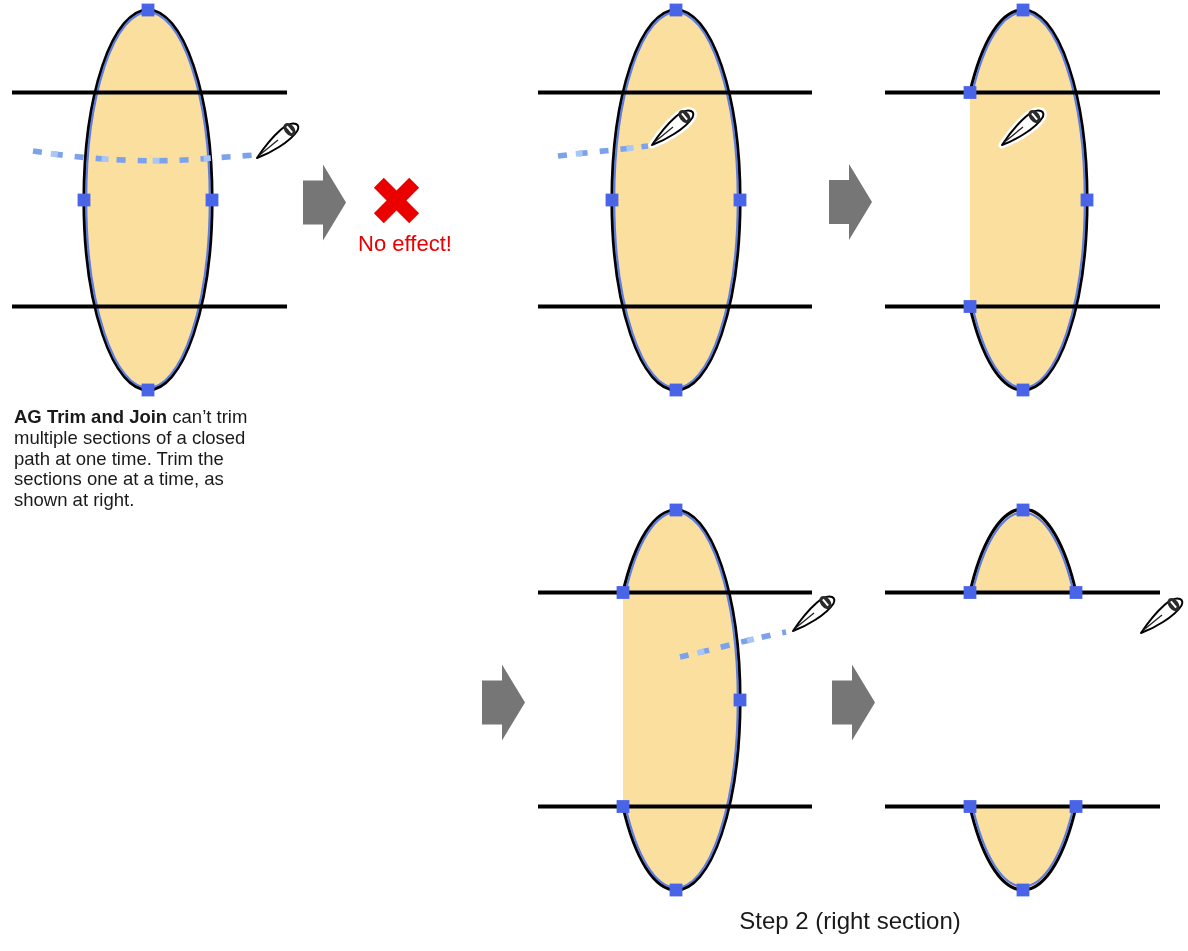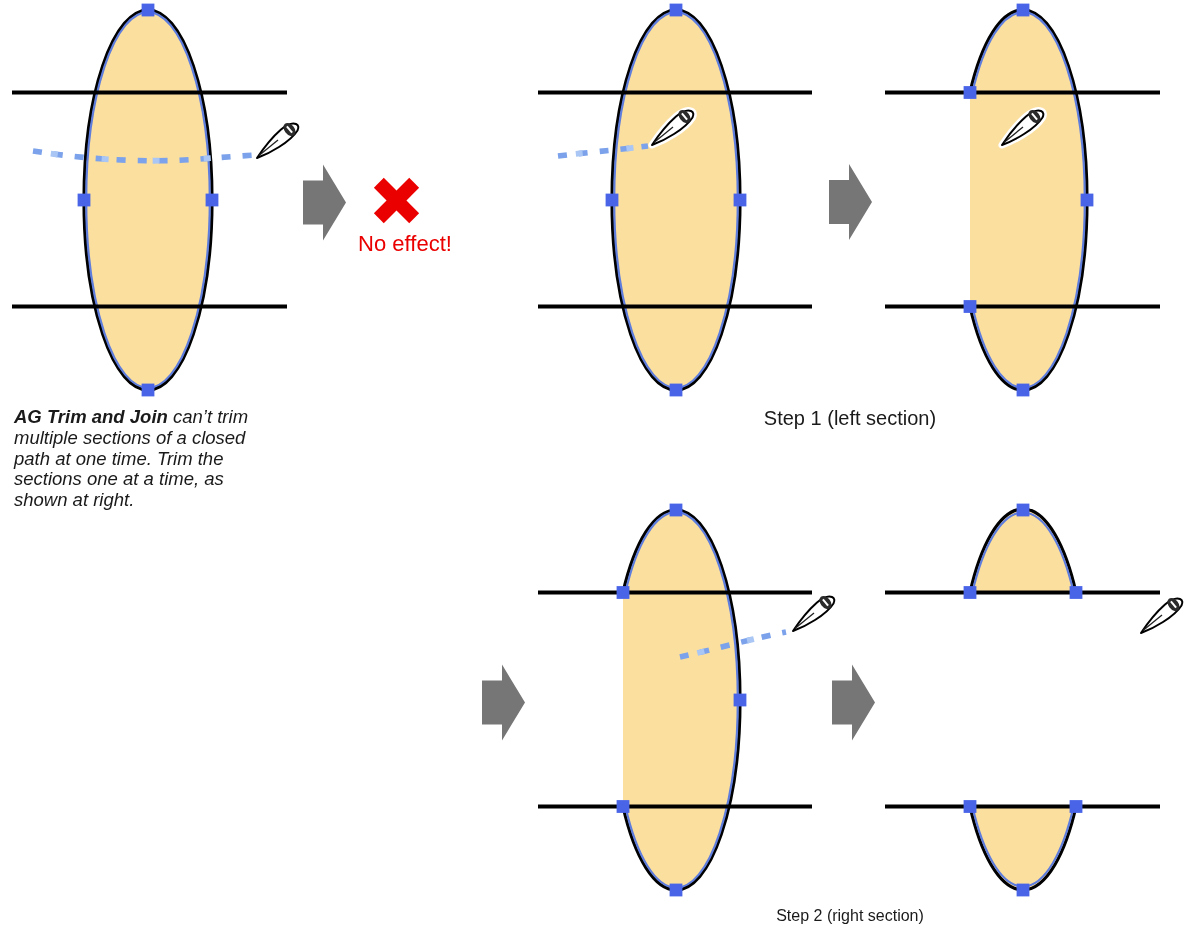--- a/index.html
+++ b/index.html
@@ -30,7 +30,7 @@
 
   
   .caption{position:absolute;left:14px;top:407px;width:300px;margin:0;
-           font-size:18.5px;line-height:20.8px;color:var(--text-color);white-space:pre-line;font-style:italic;}
+           font-size:18.5px;line-height:20.8px;color:var(--text-color);white-space:pre-line;}
   .caption b{font-weight:700;}
   .label{position:absolute;text-align:center;color:var(--text-color);}
   .no-effect{color:var(--error-red);left:305px;top:231px;width:200px;font-size:22px;}

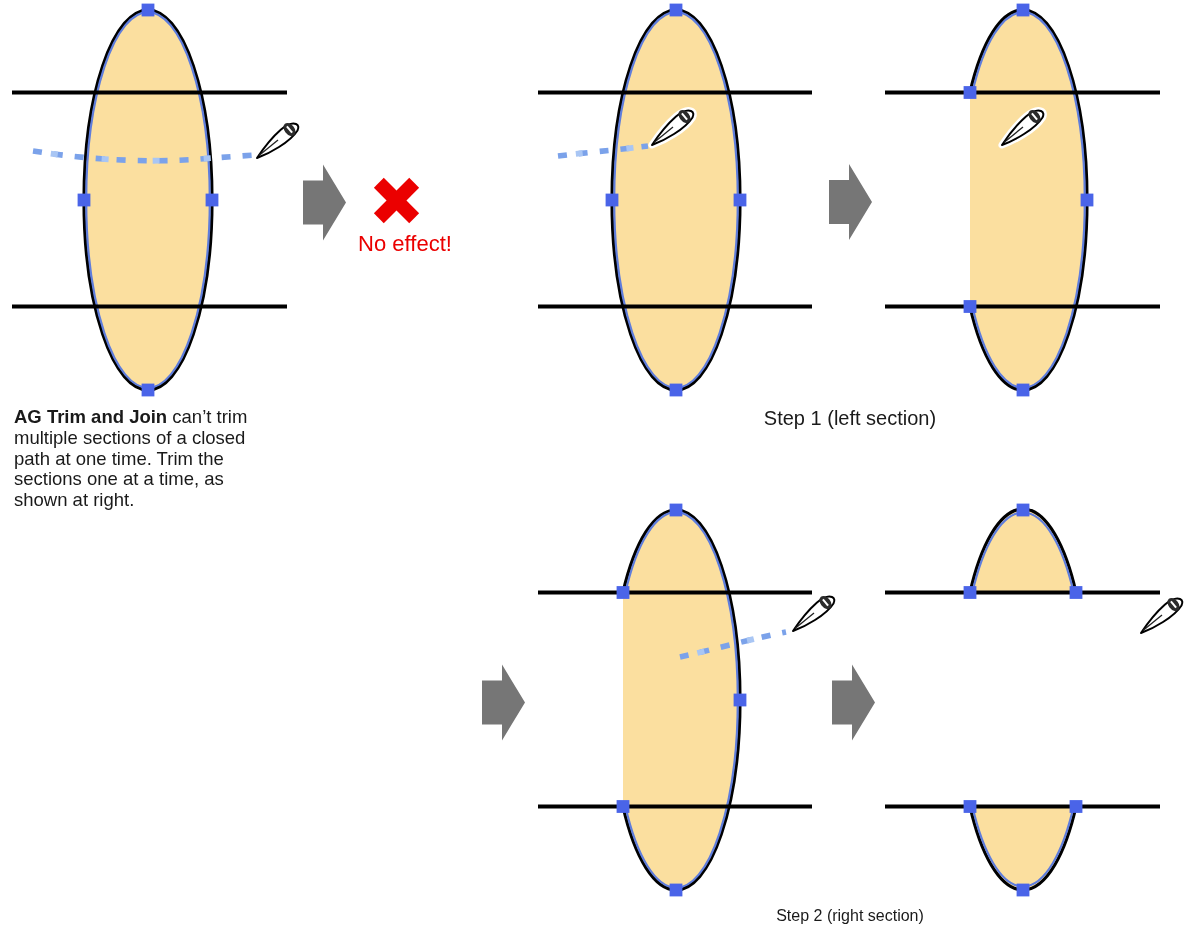--- a/index.html
+++ b/index.html
@@ -146,7 +146,6 @@
 shown at right.</span></p>
 
 <div class="label no-effect">No effect!</div>
-<div class="label step1">Step 1 (left section)</div>
 <div class="label step2">Step 2 (right section)</div>
 
 </div>

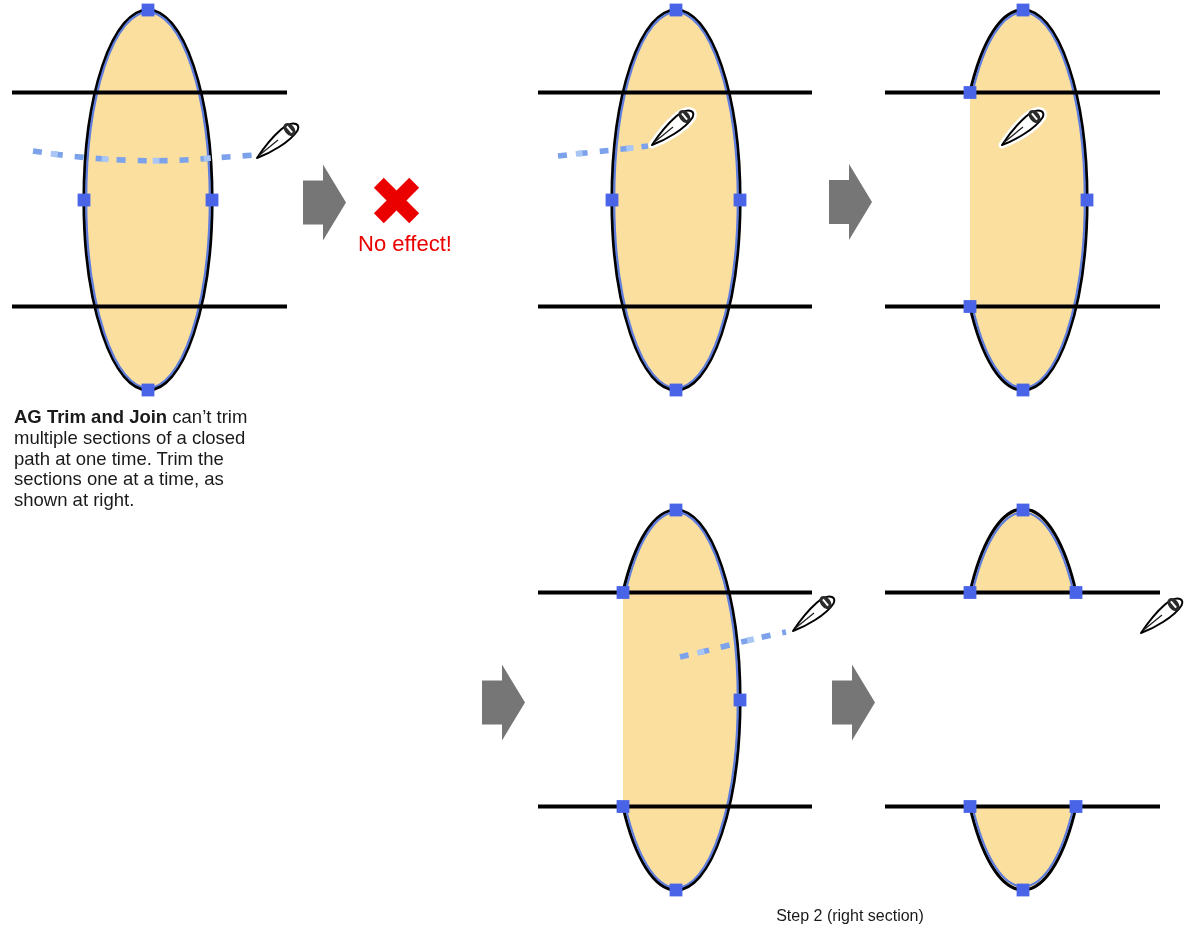--- a/index.html
+++ b/index.html
@@ -35,7 +35,7 @@
   .label{position:absolute;text-align:center;color:var(--text-color);}
   .no-effect{color:var(--error-red);left:305px;top:231px;width:200px;font-size:22px;}
   .step1{left:664px;top:407px;width:372px;font-size:20px;}
-  .step2{left:664px;top:907px;width:372px;font-size:16px;}
+  .step2{left:664px;top:907px;width:372px;font-size:24px;}
 </style>
 </head>
 <body>

